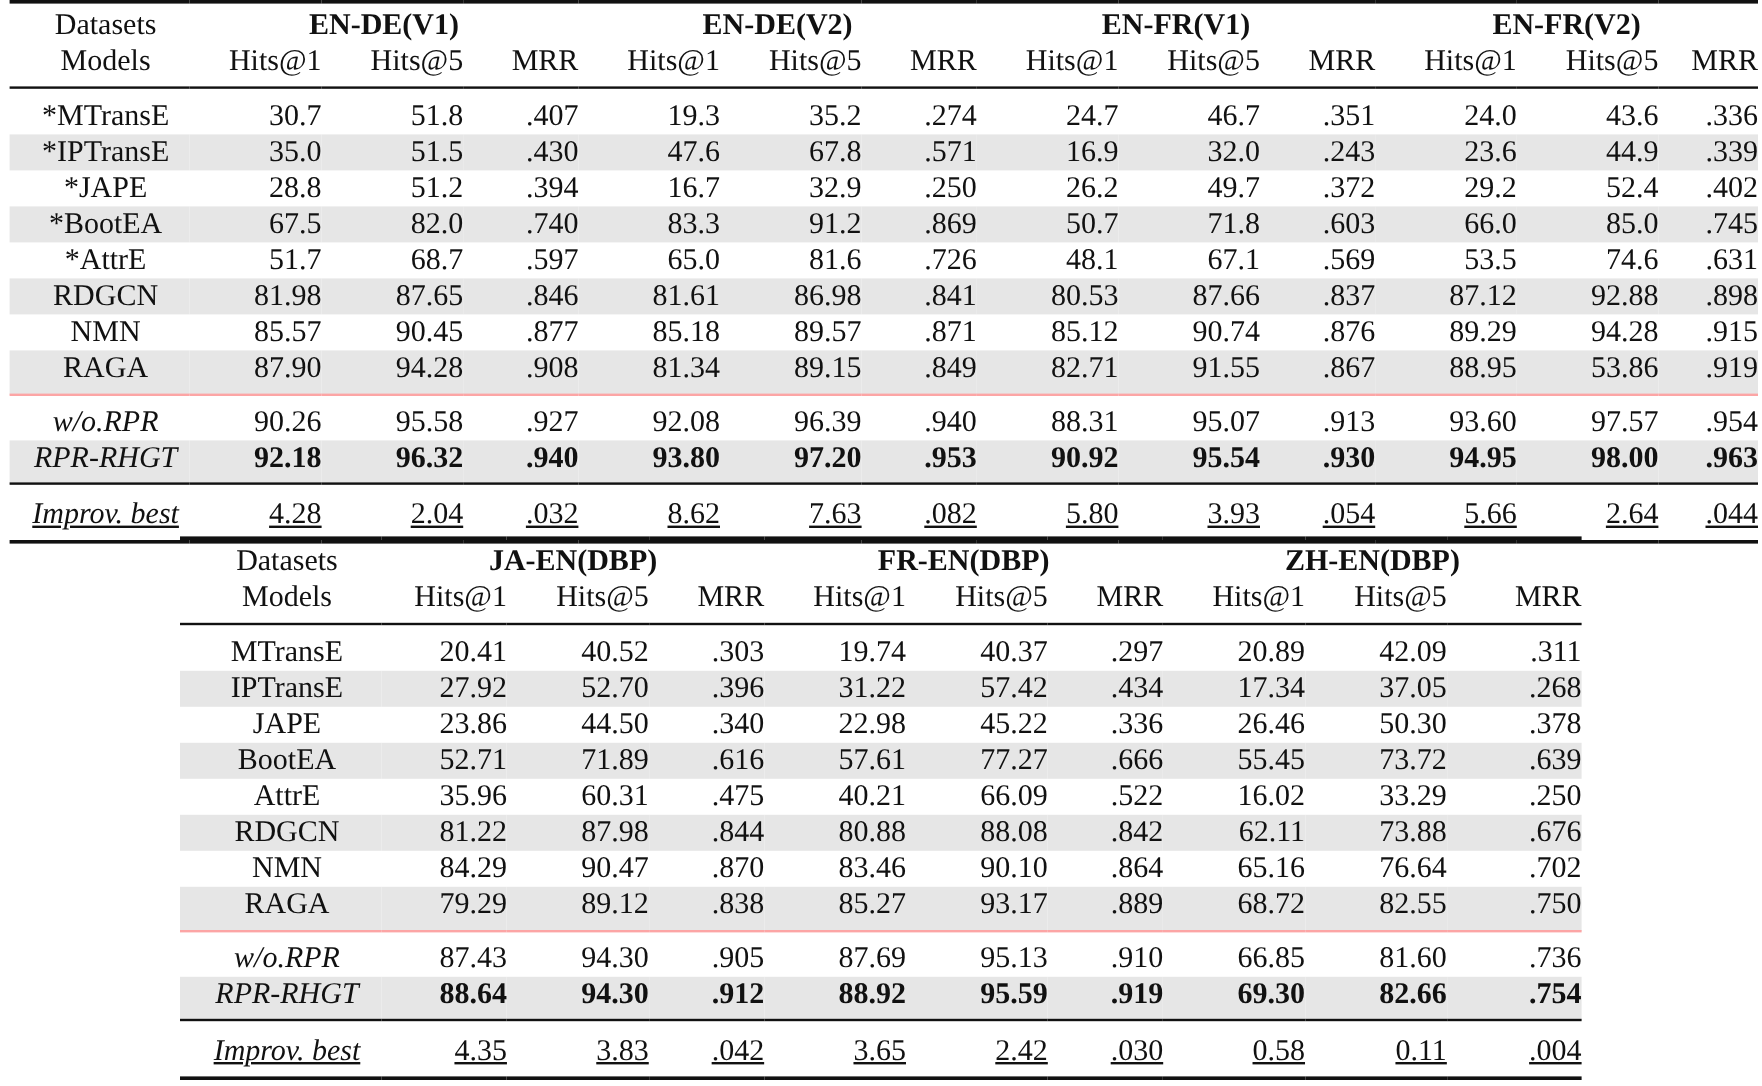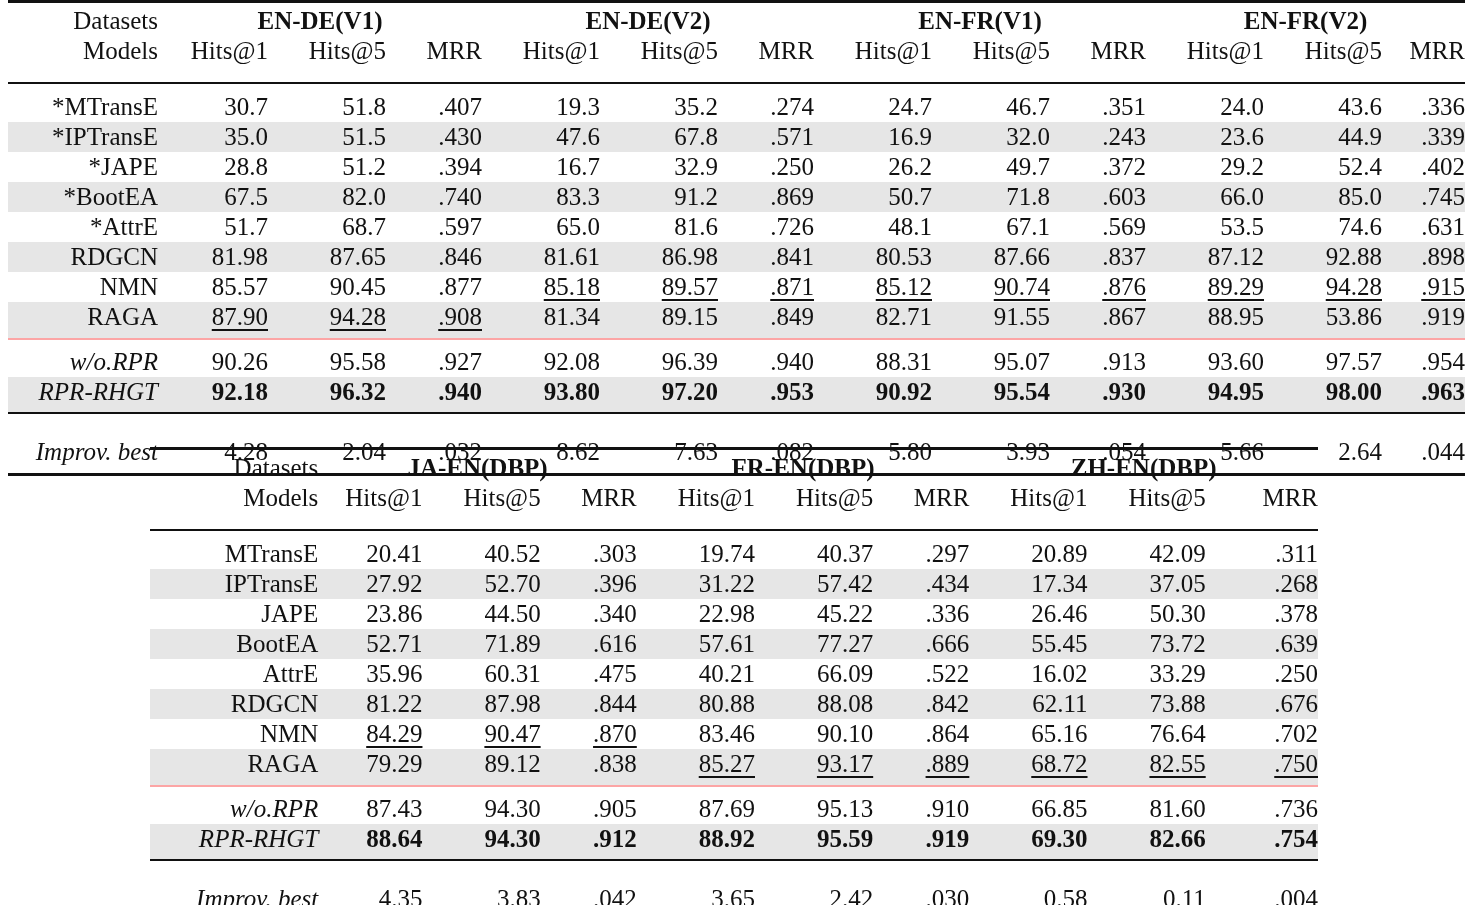--- a/index.html
+++ b/index.html
@@ -29,7 +29,7 @@
     font-weight: normal;
     white-space: nowrap;
   }
-  .tbl .lab { text-align: right; padding-left: 10px; margin-top: 36px; }
+  .tbl .lab { text-align: center; padding-left: 10px; margin-top: 36px; }
   .tbl .num { text-align: right; }
   .tbl .grp { text-align: center; font-weight: bold; }
   .tbl .hd { text-align: right; margin-top: 24px; }

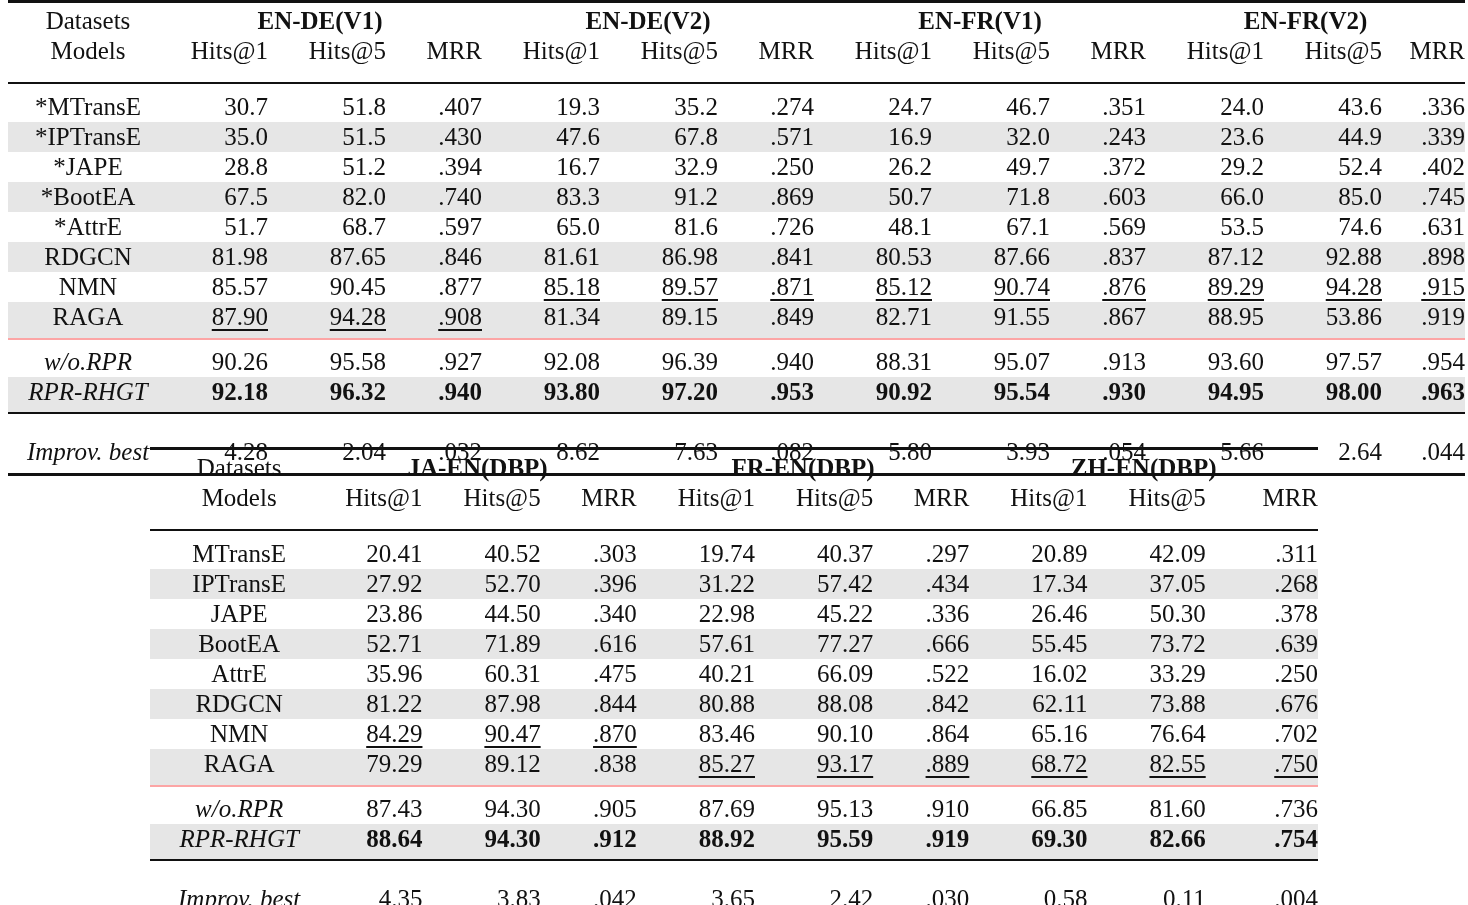--- a/index.html
+++ b/index.html
@@ -34,7 +34,7 @@
   .tbl .grp { text-align: center; font-weight: bold; }
   .tbl .hd { text-align: right; margin-top: 24px; }
   .tbl thead tr.r1 th { border-top: 3.5px solid #111; padding-top: 3px; }
-  .tbl thead tr.r2 th { border-bottom: 2px solid #111; padding-bottom: 16px; }
+  .tbl thead tr.r2 th { border-bottom: 2px solid #111; padding-bottom: 6px; }
   .tbl tbody.base tr:first-child td { padding-top: 8px; }
   .tbl tbody.base tr:last-child td { padding-bottom: 6px; }
   .tbl tbody.ours tr:first-child td { border-top: 2px solid #fca5a5; padding-top: 7px; }

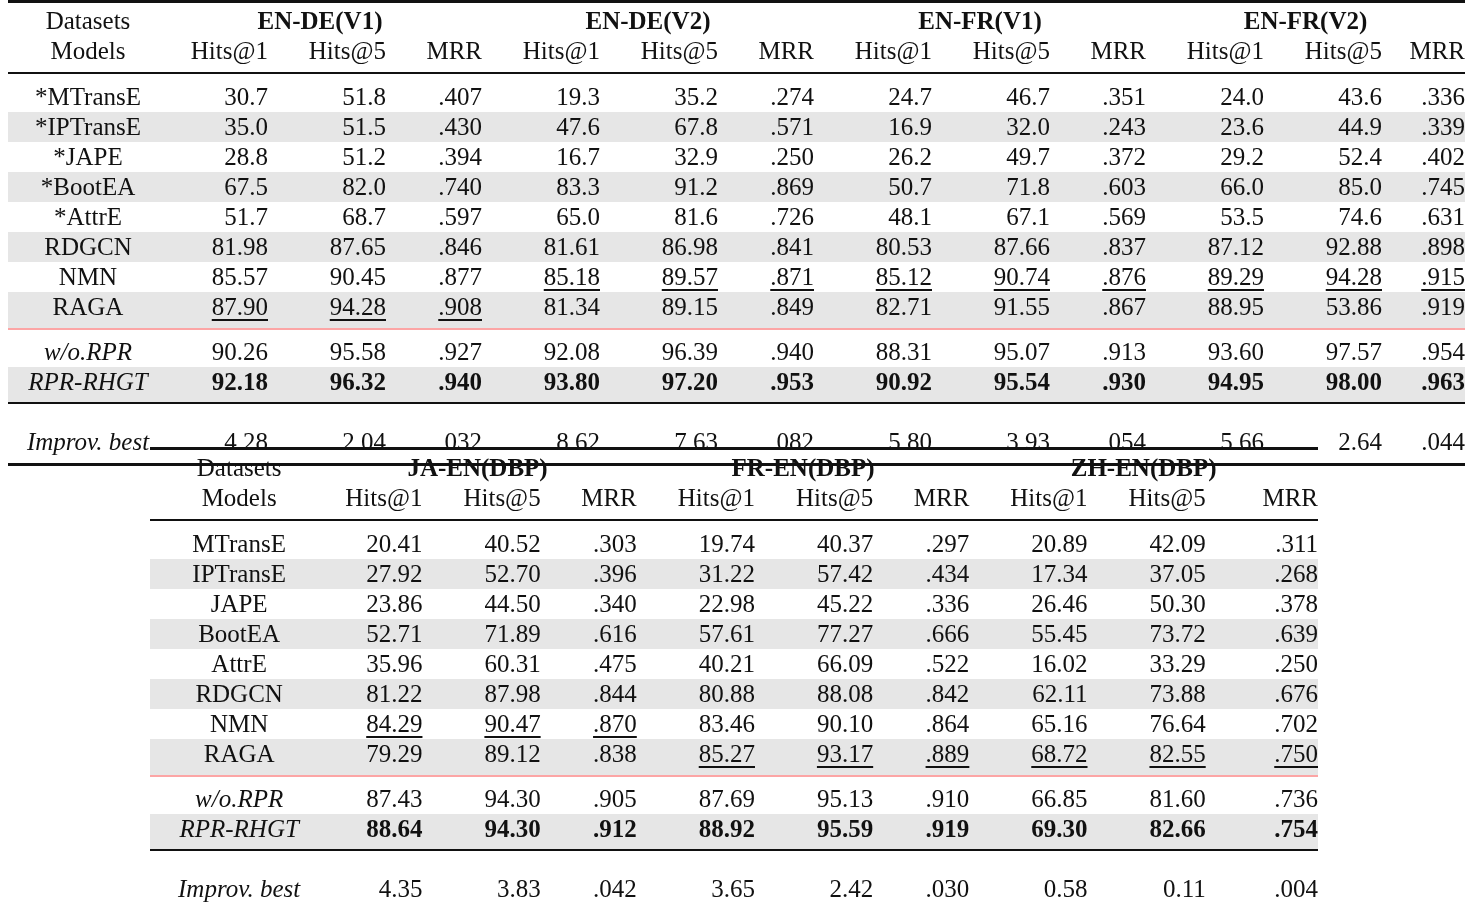--- a/index.html
+++ b/index.html
@@ -42,7 +42,7 @@
   .tbl tbody.improv tr td { border-top: 2px solid #111; border-bottom: 3.5px solid #111; padding-top: 23px; padding-bottom: 6px; }
 
   .shade td { background: #e6e6e6; }
-  .u { text-decoration: underline; text-underline-offset: 4px; text-decoration-thickness: 1.5px; }
+  .u { text-underline-offset: 4px; text-decoration-thickness: 1.5px; }
   .b { font-weight: bold; }
   .i { font-style: italic; }
 </style>

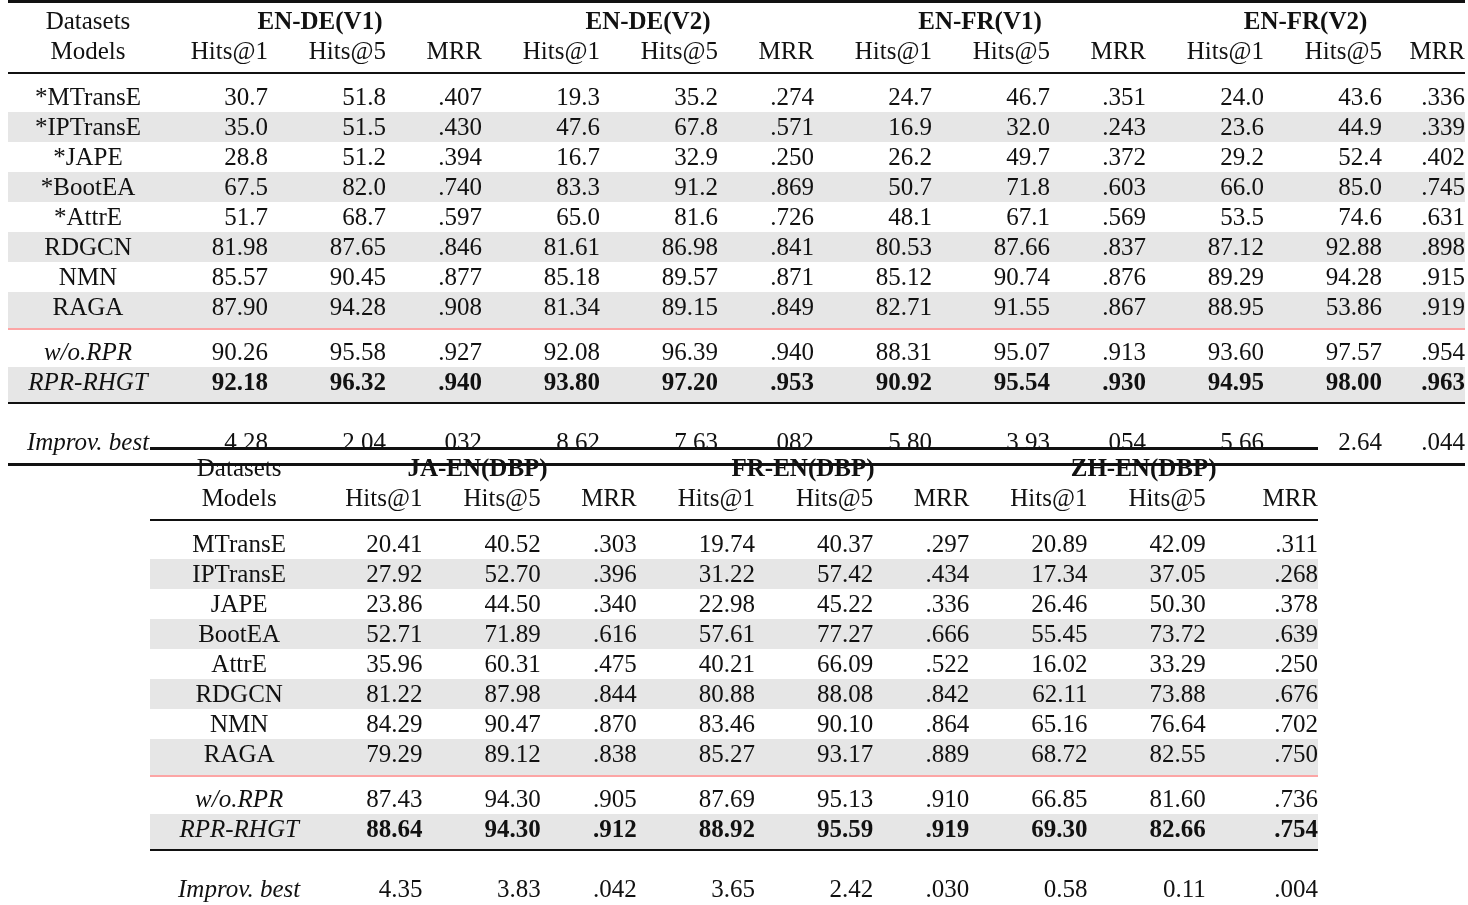--- a/index.html
+++ b/index.html
@@ -39,7 +39,7 @@
   .tbl tbody.base tr:last-child td { padding-bottom: 6px; }
   .tbl tbody.ours tr:first-child td { border-top: 2px solid #fca5a5; padding-top: 7px; }
   .tbl tbody.ours tr:last-child td { padding-bottom: 5px; }
-  .tbl tbody.improv tr td { border-top: 2px solid #111; border-bottom: 3.5px solid #111; padding-top: 23px; padding-bottom: 6px; }
+  .tbl tbody.improv tr td { border-top: 2px solid #111; border-bottom: 3.5px solid #111; padding-top: 10px; padding-bottom: 6px; text-decoration: underline; }
 
   .shade td { background: #e6e6e6; }
   .u { text-underline-offset: 4px; text-decoration-thickness: 1.5px; }

